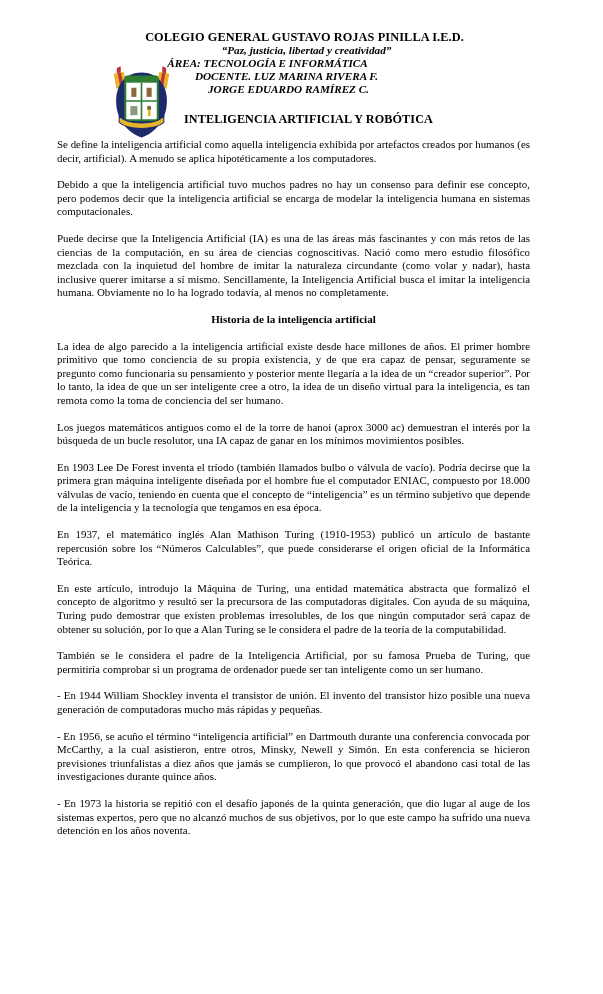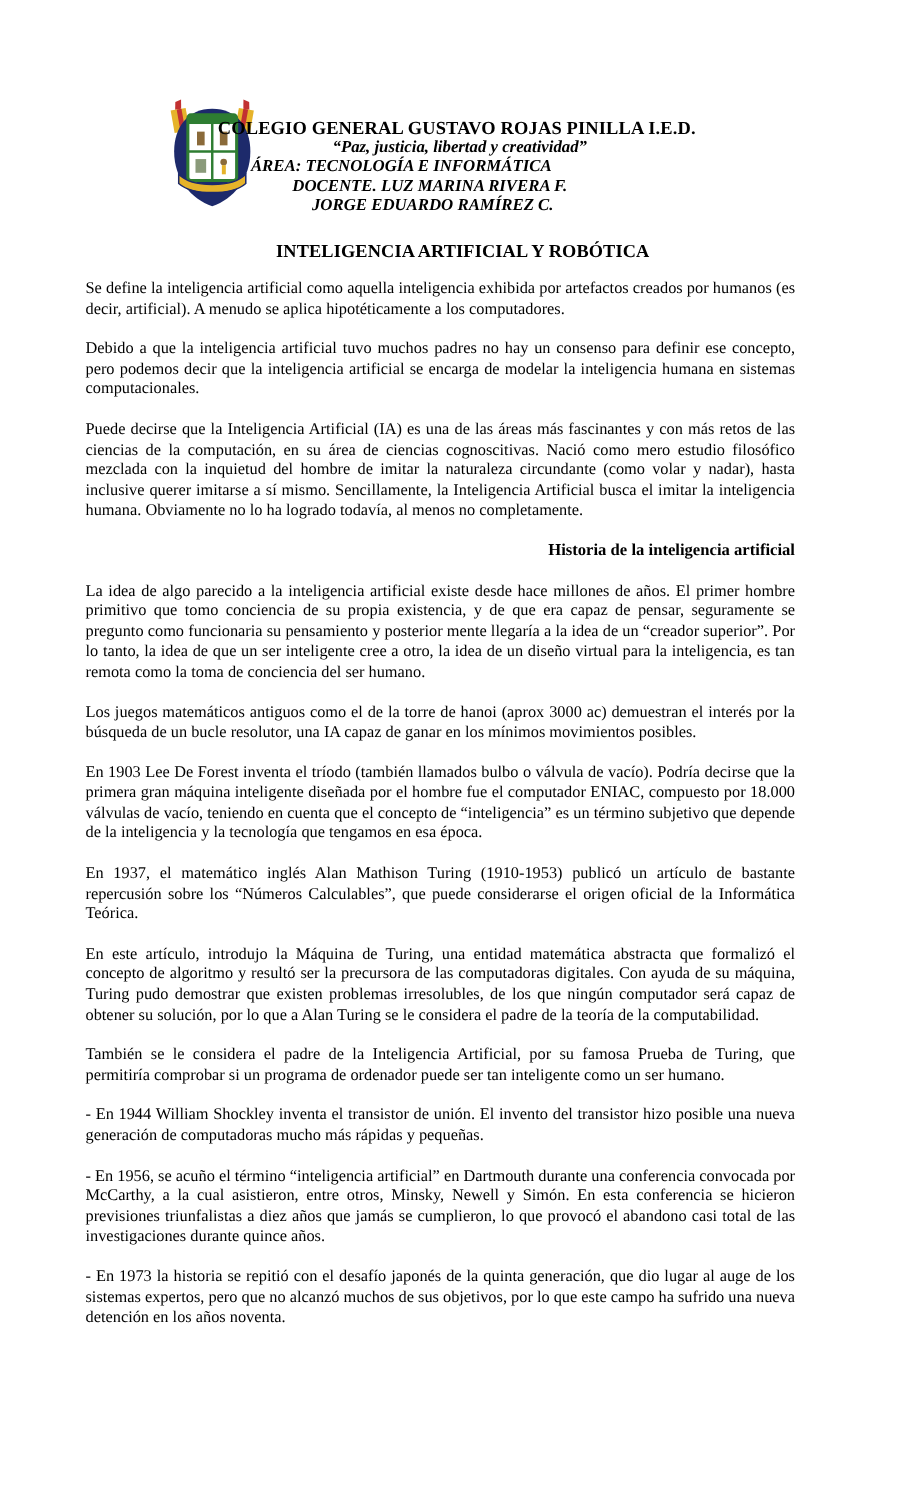--- a/index.html
+++ b/index.html
@@ -21,7 +21,7 @@
     height: 74px;
   }
   .header-text {
-    padding-top: 78px;
+    padding-top: 30px;
     text-align: center;
     font-weight: bold;
     line-height: 13px;

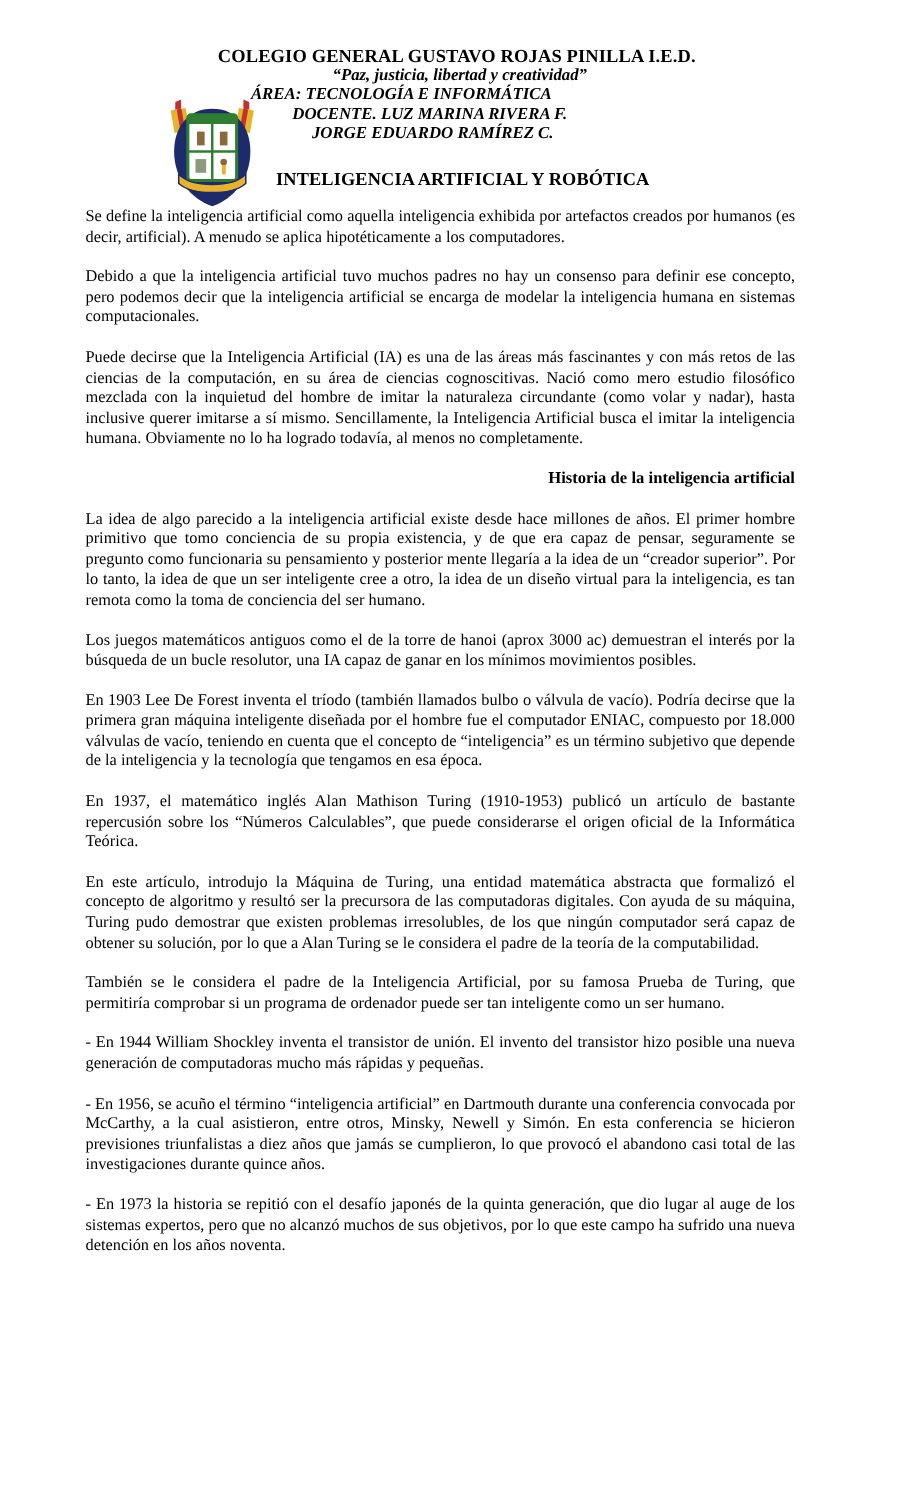--- a/index.html
+++ b/index.html
@@ -63,7 +63,7 @@
     font-weight: bold;
     font-size: 11.1px;
     margin: 0 0 13px 0;
-    text-align: right;
+    text-align: center;
   }
 </style>
 </head>

